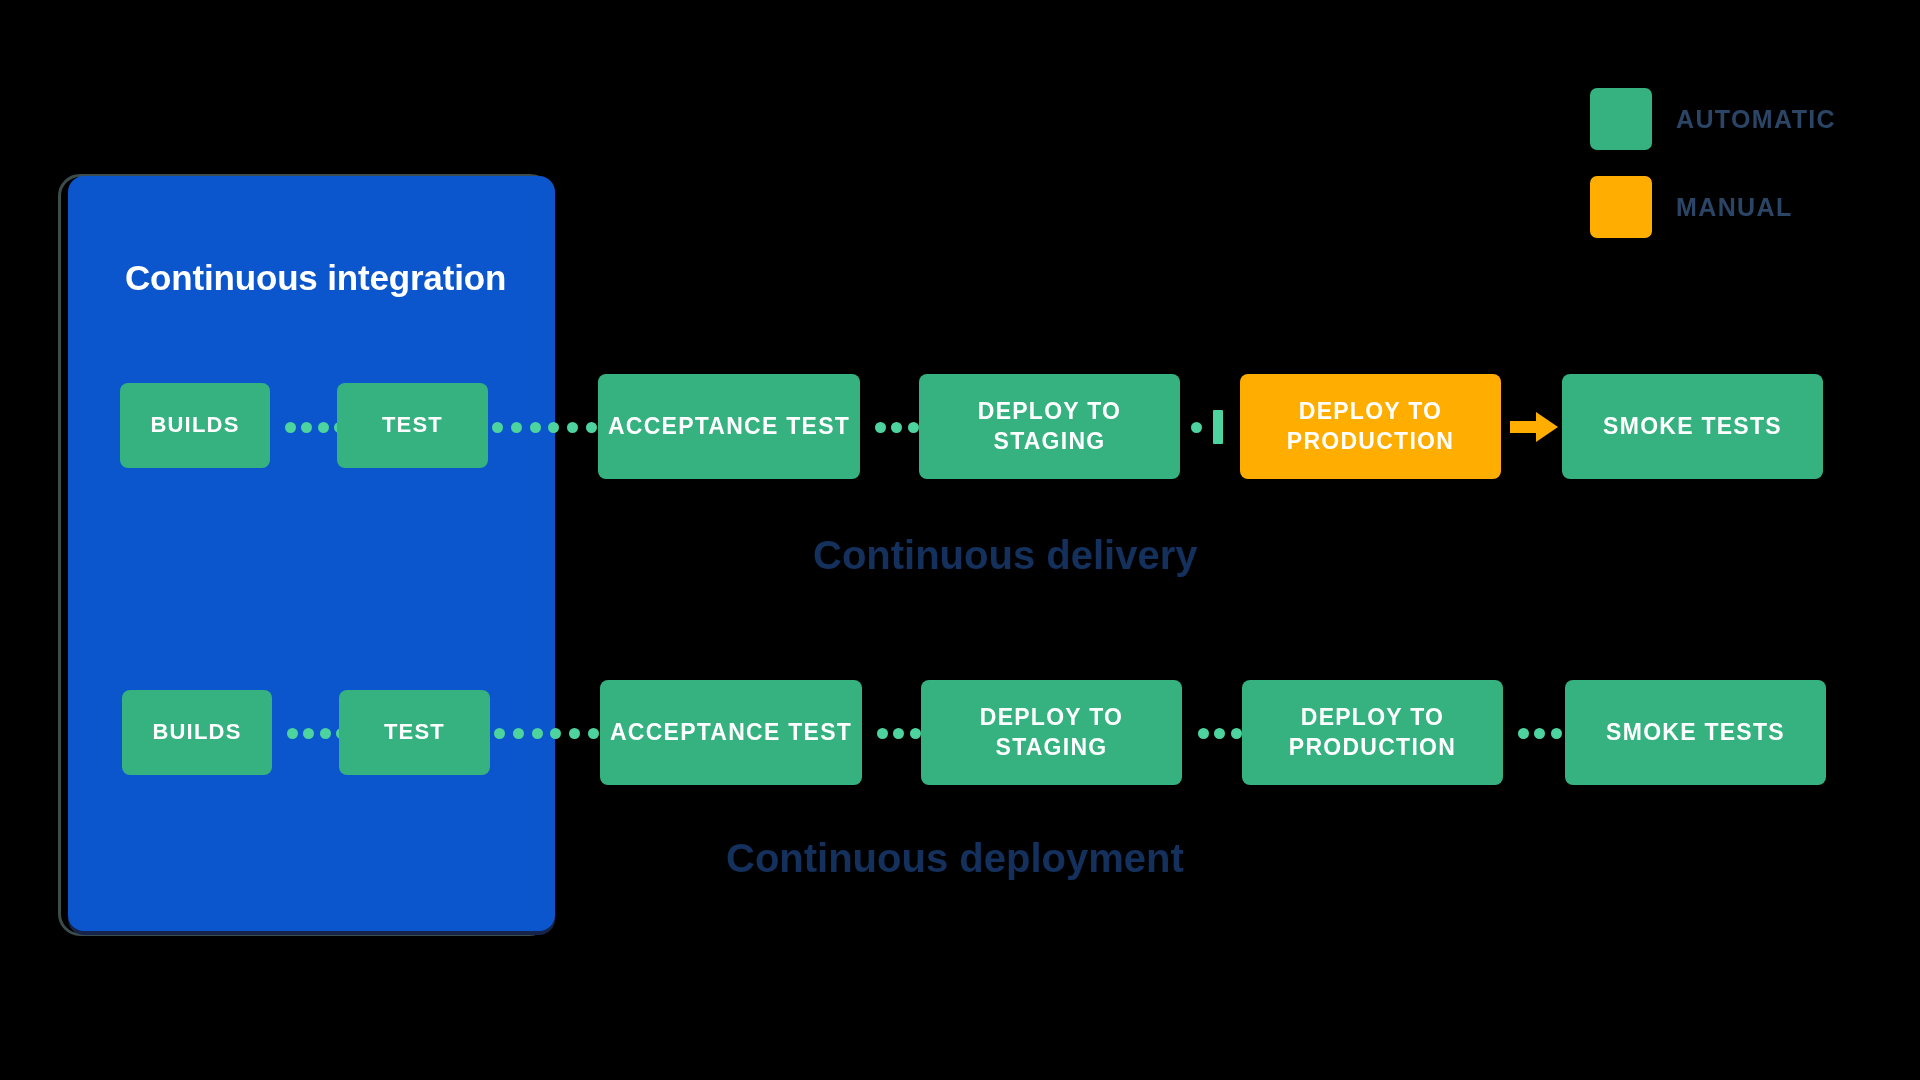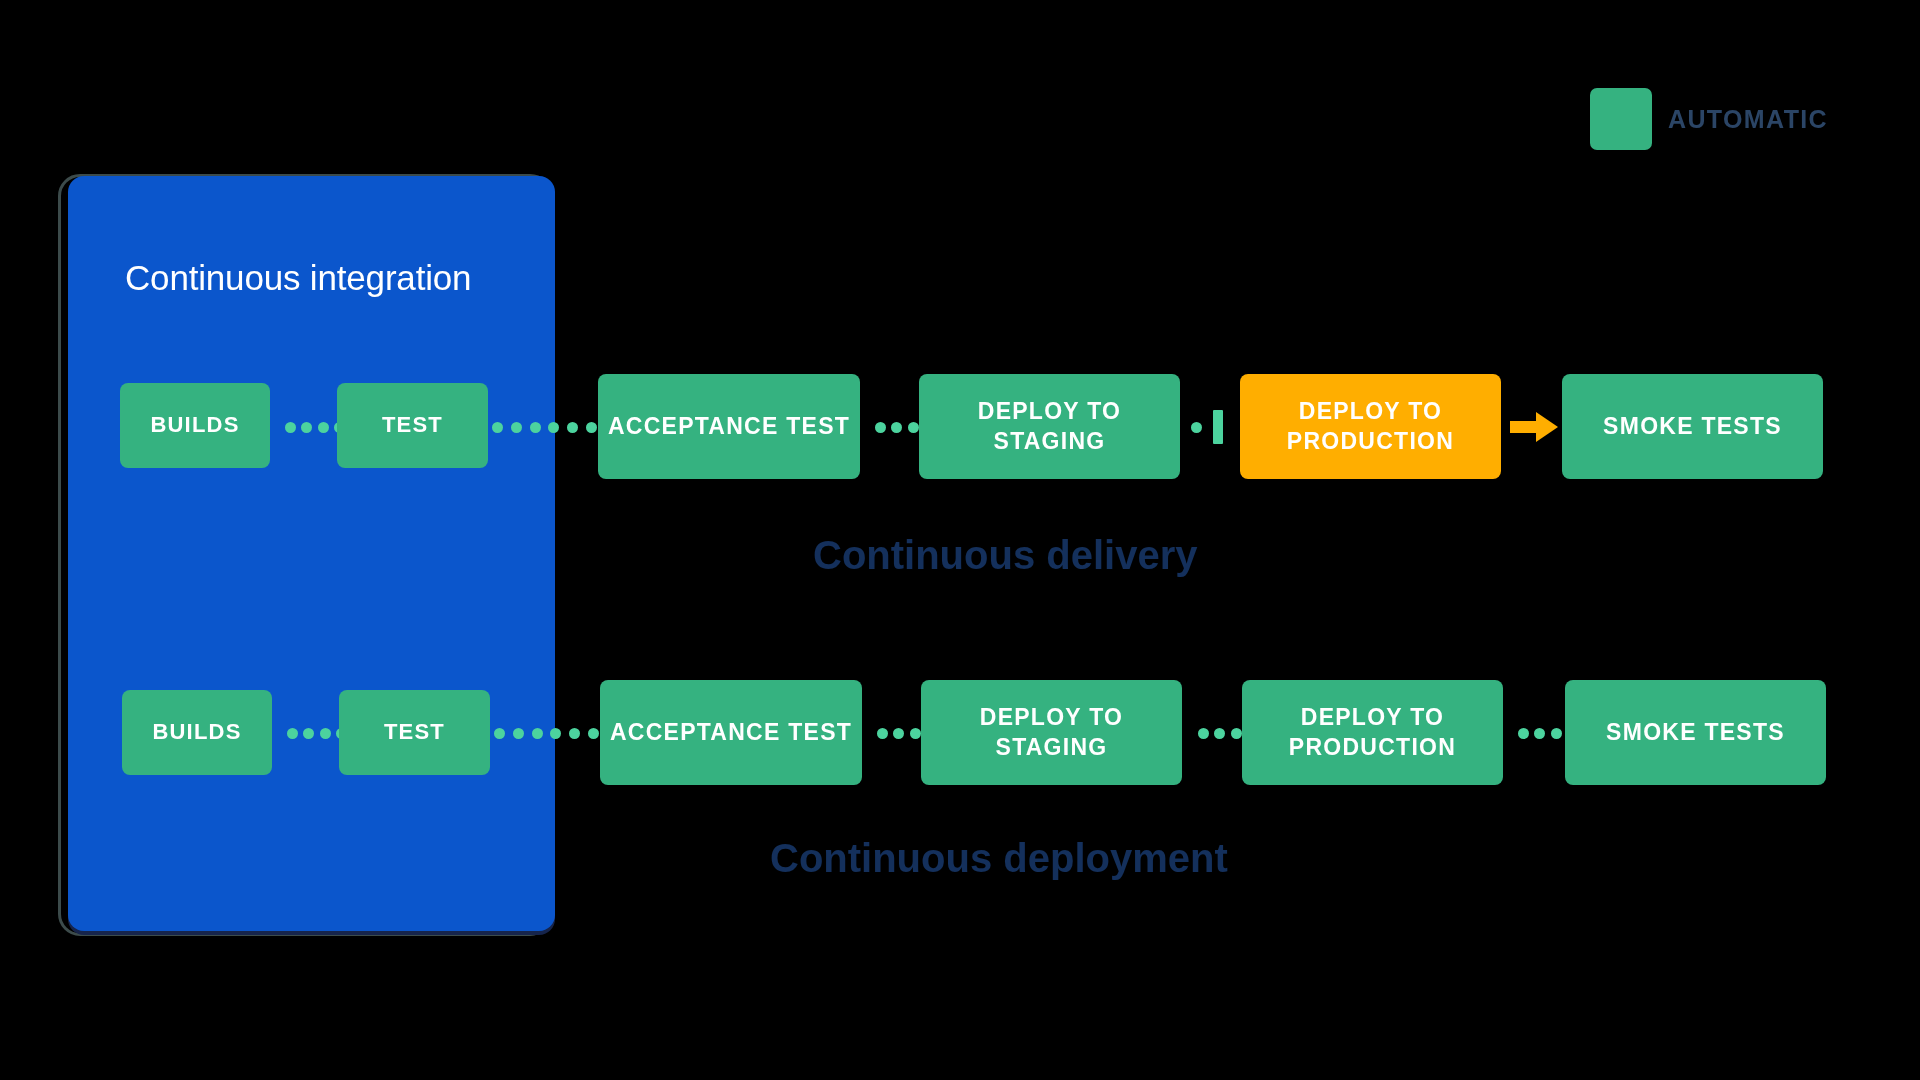--- a/index.html
+++ b/index.html
@@ -33,7 +33,7 @@
   .legend-row {
     display: flex;
     align-items: center;
-    gap: 16px;
+    gap: 24px;
   }
   .legend-swatch {
     width: 62px;

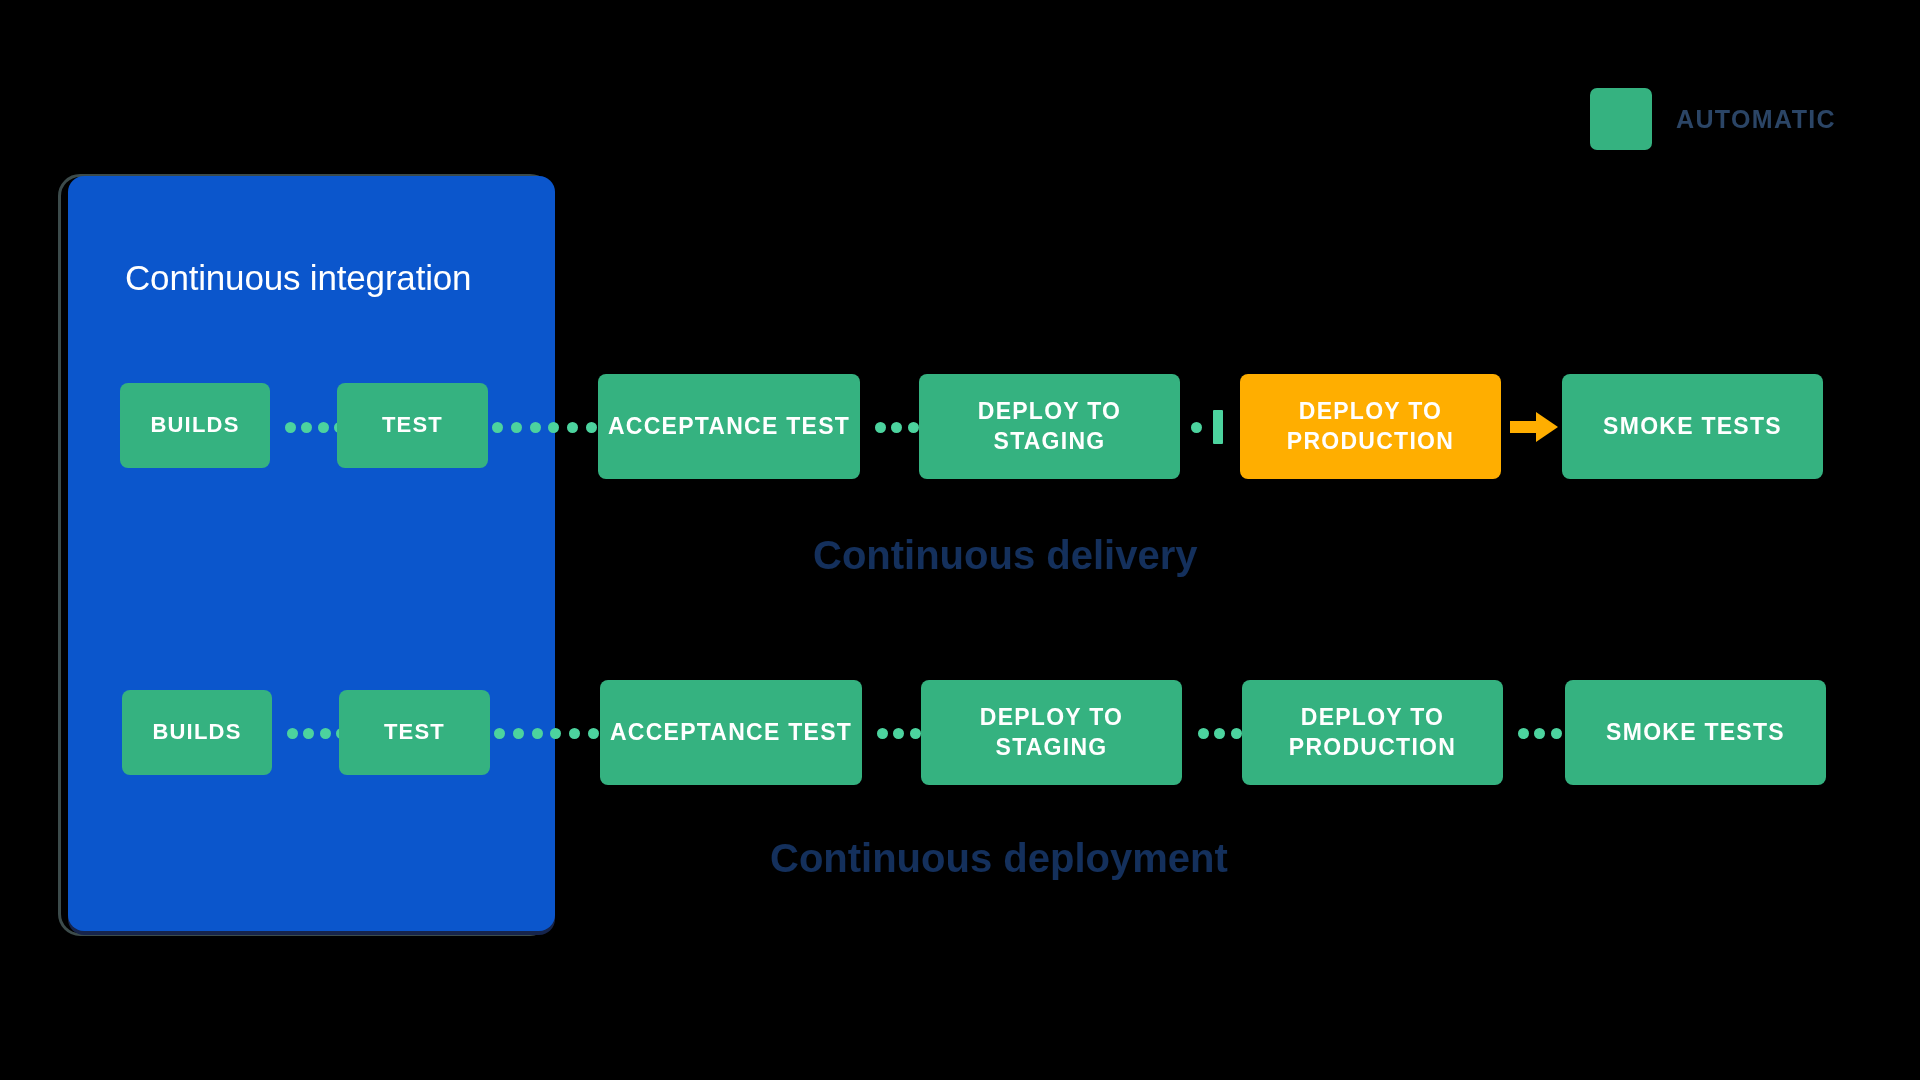--- a/index.html
+++ b/index.html
@@ -177,6 +177,10 @@
       <span class="legend-swatch automatic"></span>
       <span class="legend-label">AUTOMATIC</span>
     </div>
+    <div class="legend-row">
+      <span class="legend-swatch manual"></span>
+      <span class="legend-label">MANUAL</span>
+    </div>
   </div>
 
   <div class="ci-panel-outline"></div>

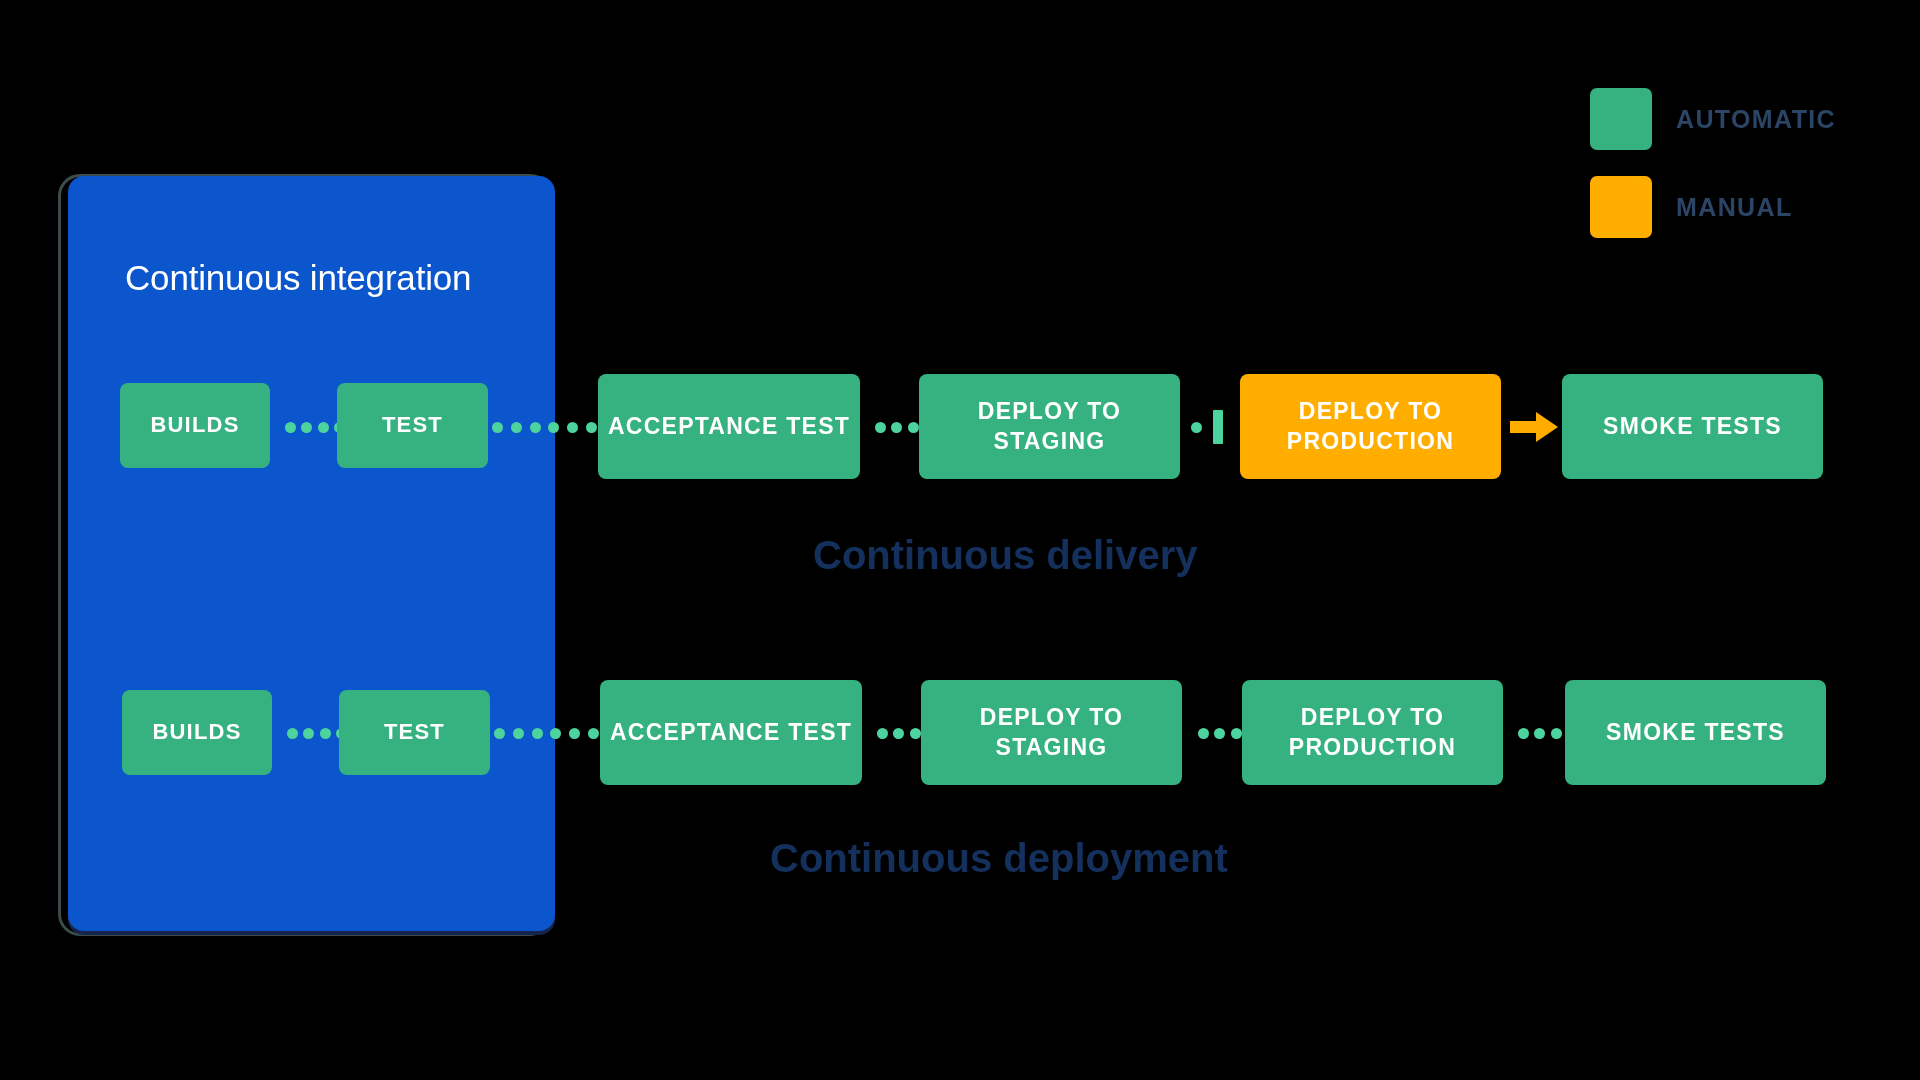--- a/index.html
+++ b/index.html
@@ -78,7 +78,7 @@
     top: 258px;
     color: #FFFFFF;
     font-size: 35px;
-    font-weight: normal;
+    font-weight: bold;
     letter-spacing: -0.005em;
     white-space: nowrap;
   }

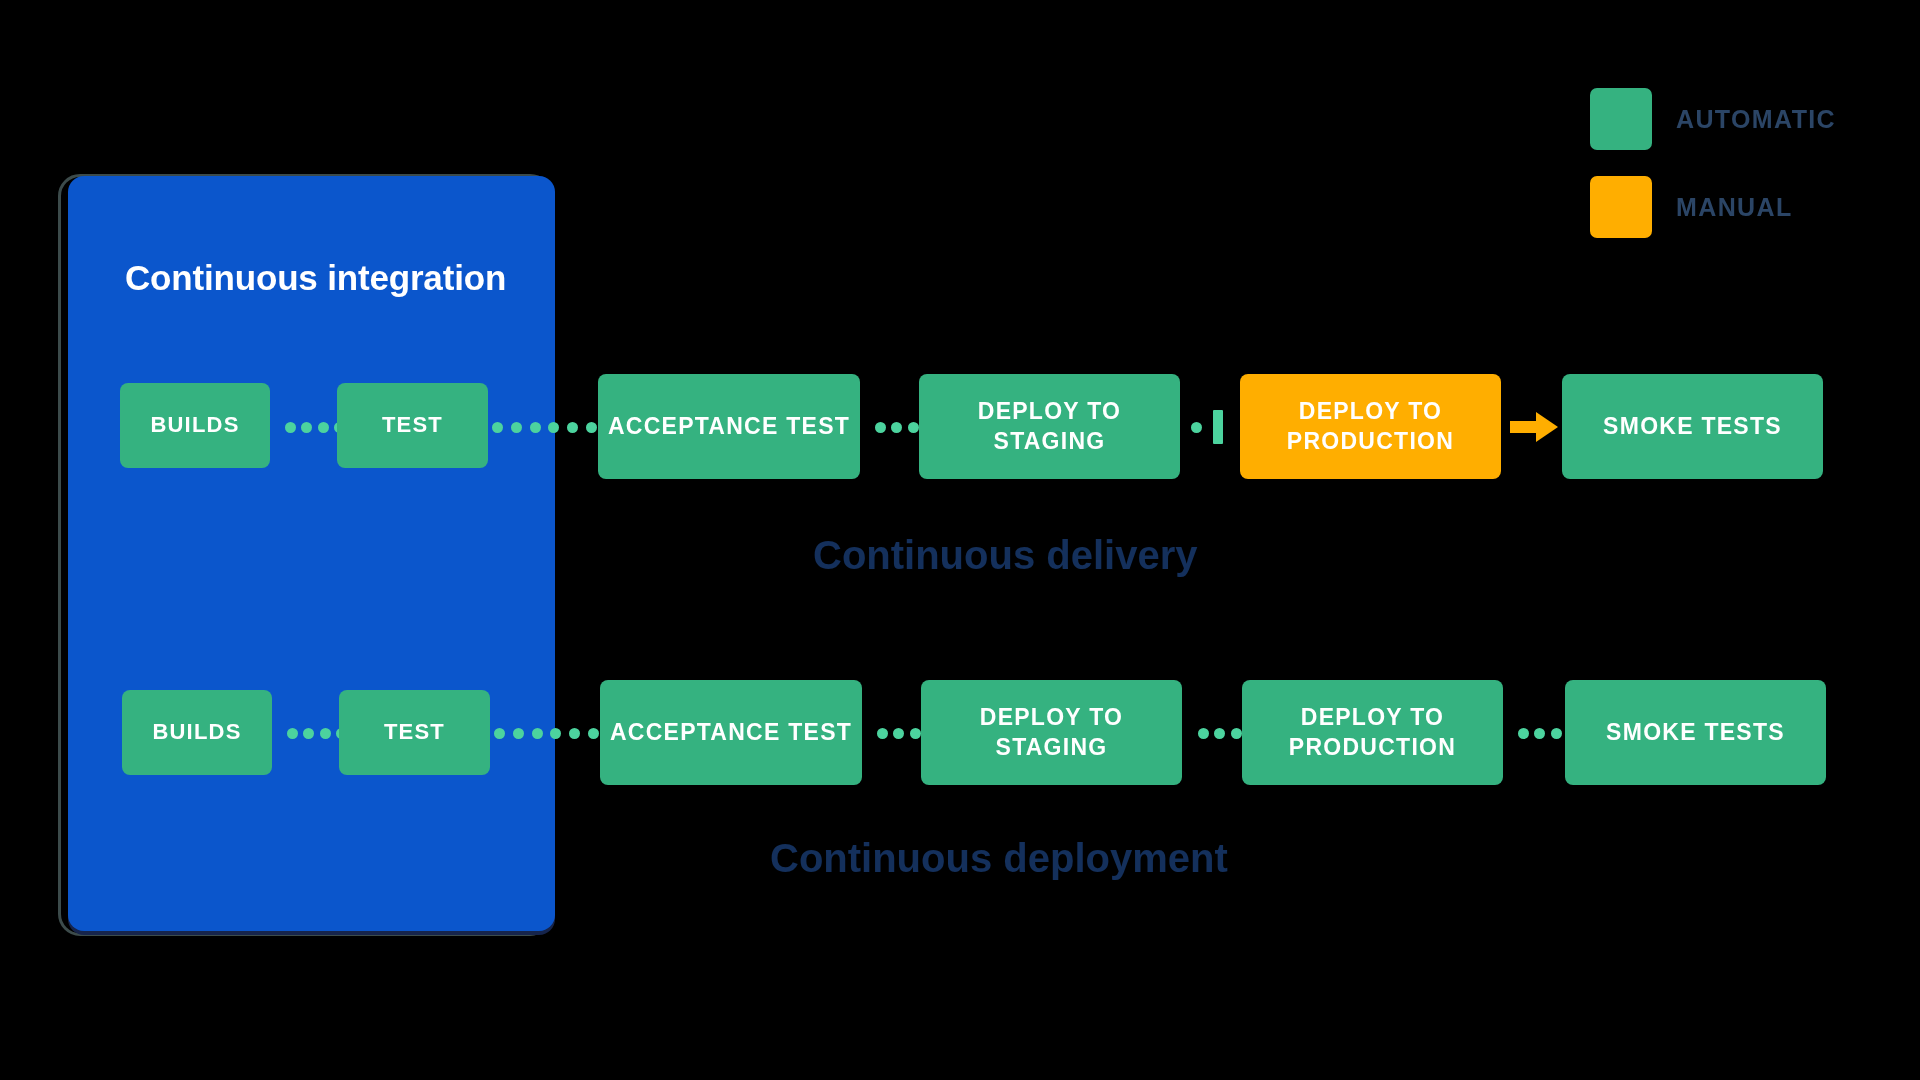--- a/index.html
+++ b/index.html
@@ -279,7 +279,7 @@
 
   <div class="node auto" style="left:1565px; top:680px; width:261px; height:105px; font-size:23px;">SMOKE TESTS</div>
 
-  <div class="flow-caption" style="left:770px; top:836px;">Continuous deployment</div>
+  <div class="flow-caption" style="left:726px; top:836px;">Continuous deployment</div>
 
 </div>
 

